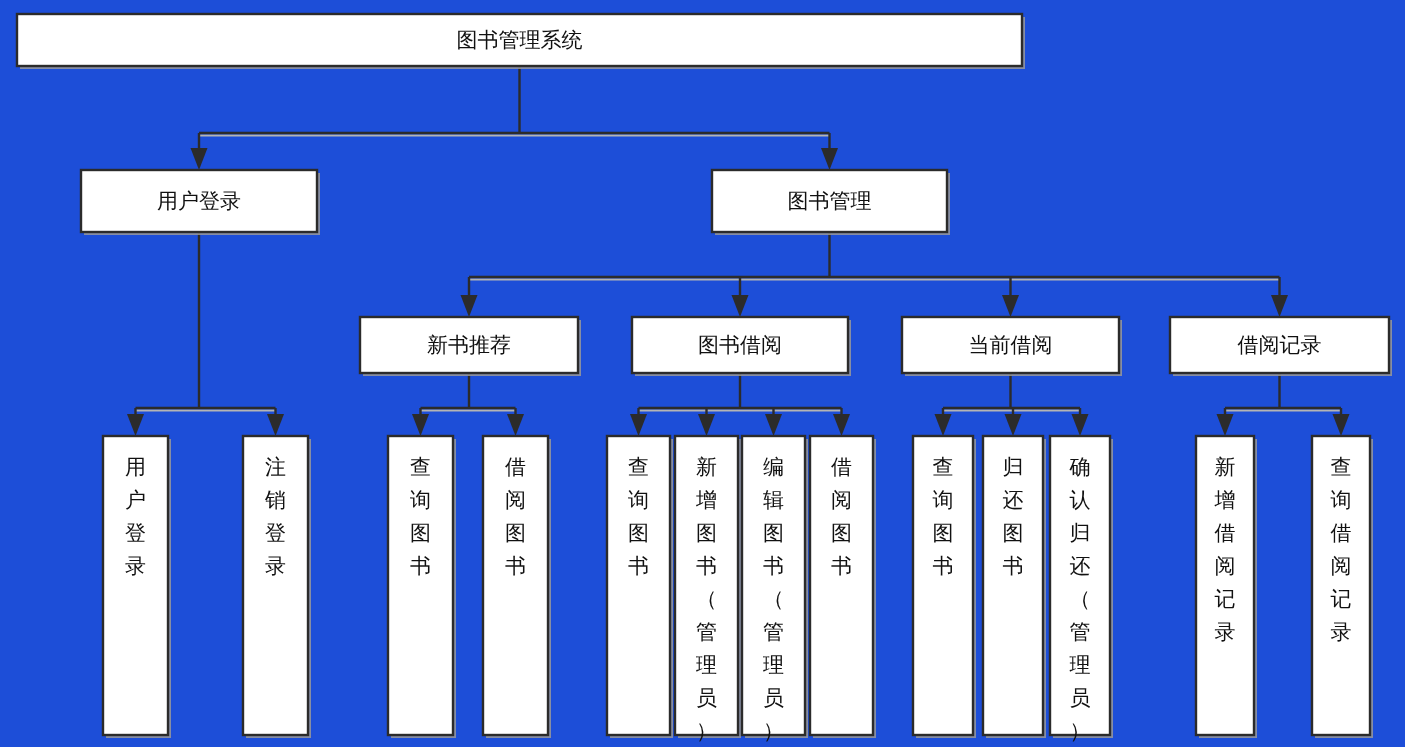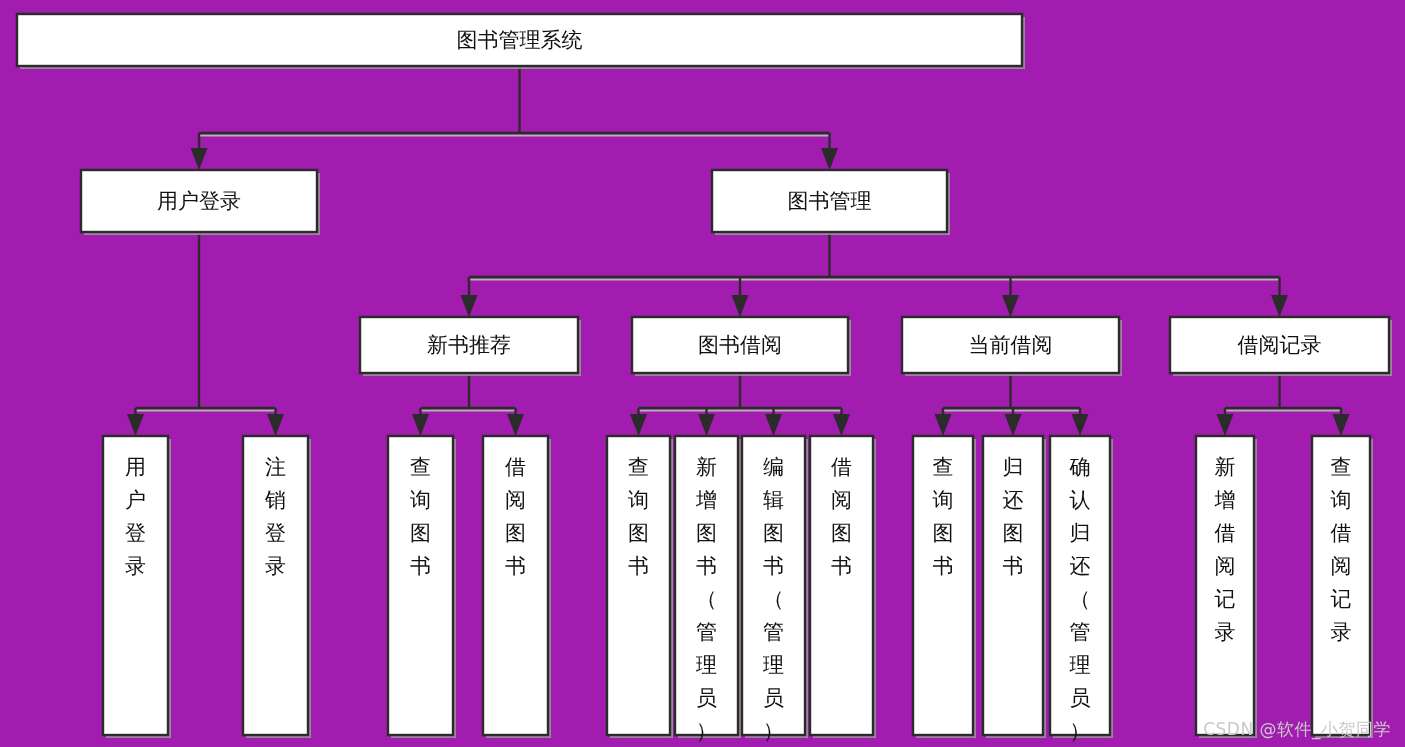--- a/index.html
+++ b/index.html
@@ -17,7 +17,7 @@
     position: relative;
     width: 1405px;
     height: 747px;
-    background: #a21caf;
+    background: #1d4ed8;
   }
   svg#tree-svg {
     position: absolute;

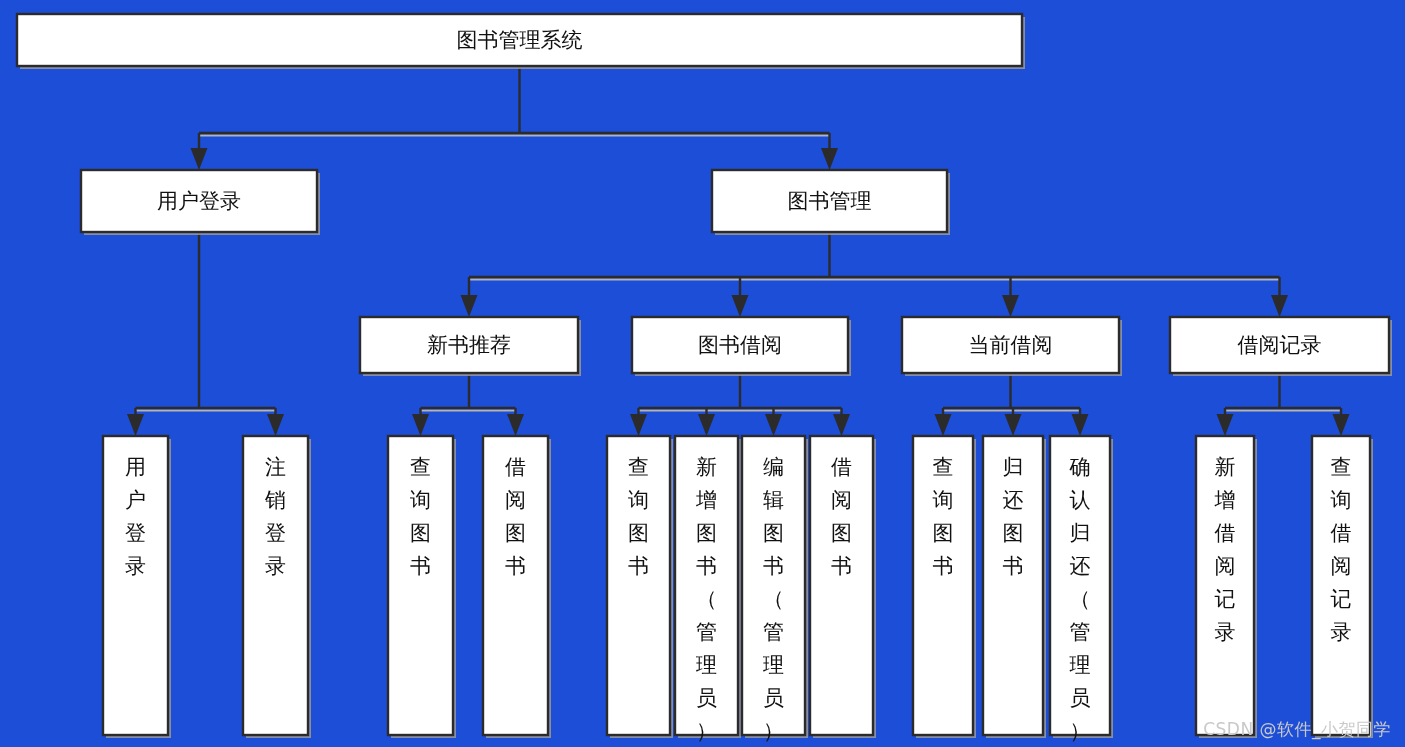--- a/index.html
+++ b/index.html
@@ -312,7 +312,6 @@
         </g>
       </g>
   </svg>
-  <div class="watermark-text">CSDN @软件_小贺同学</div>
 </div>
 
 </body></html>

